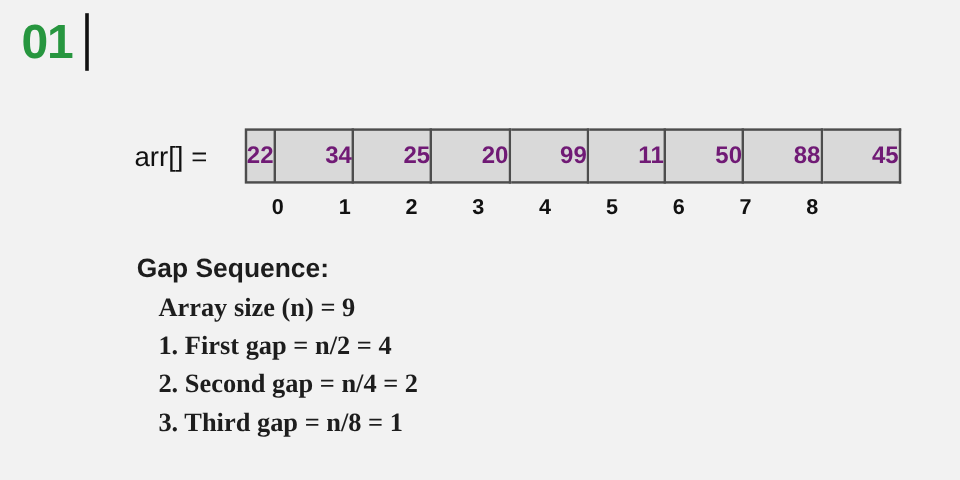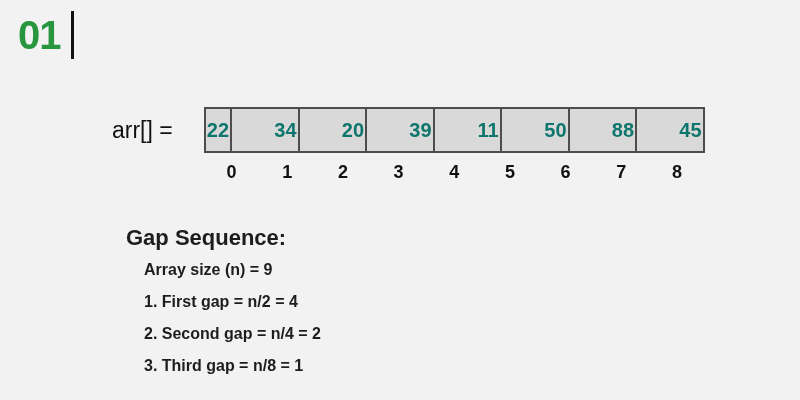--- a/index.html
+++ b/index.html
@@ -81,7 +81,7 @@
     justify-content: center;
     font-size: 20px;
     font-weight: bold;
-    color: #0f766e;
+    color: #701a75;
   }
   .array-cell + .array-cell { border-left: none; padding-left: 41px; }
   .array-indices {

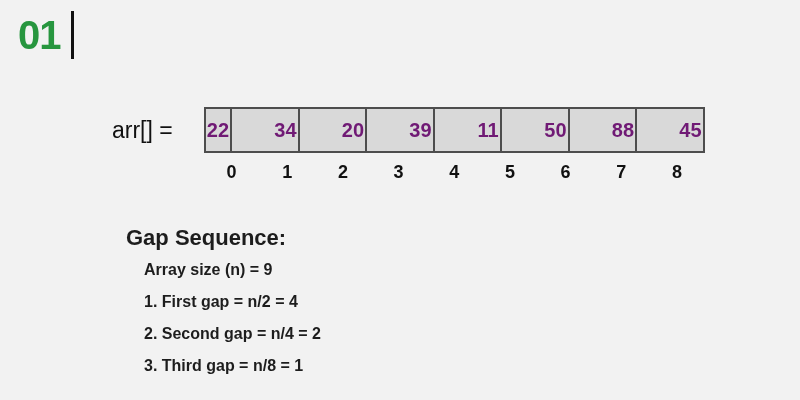--- a/index.html
+++ b/index.html
@@ -134,6 +134,7 @@
       <div class="array-cells">
           <div class="array-cell">22</div>
           <div class="array-cell">34</div>
+          <div class="array-cell">25</div>
           <div class="array-cell">20</div>
           <div class="array-cell">39</div>
           <div class="array-cell">11</div>

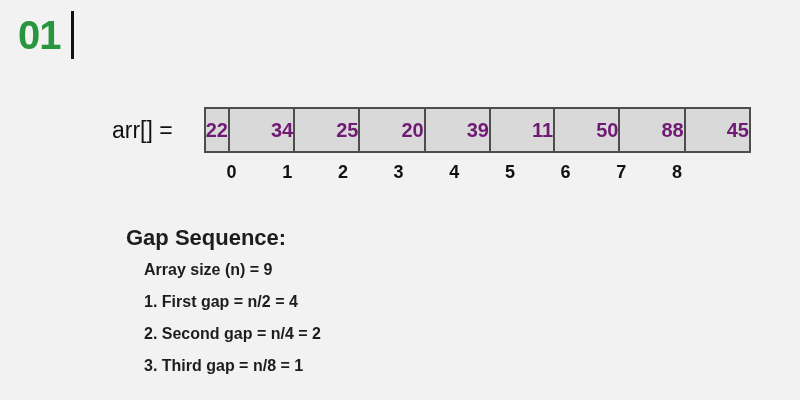--- a/index.html
+++ b/index.html
@@ -136,7 +136,7 @@
           <div class="array-cell">34</div>
           <div class="array-cell">25</div>
           <div class="array-cell">20</div>
-          <div class="array-cell">39</div>
+          <div class="array-cell">99</div>
           <div class="array-cell">11</div>
           <div class="array-cell">50</div>
           <div class="array-cell">88</div>

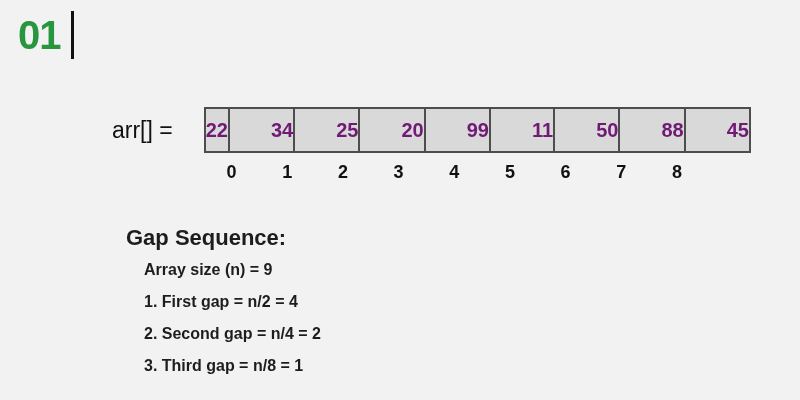--- a/index.html
+++ b/index.html
@@ -100,7 +100,7 @@
   
   .gap-section {
     position: absolute;
-    left: 114px; top: 222px; margin-left: 12px;
+    left: 114px; top: 208px;
   }
   .gap-heading {
     font-size: 22px;

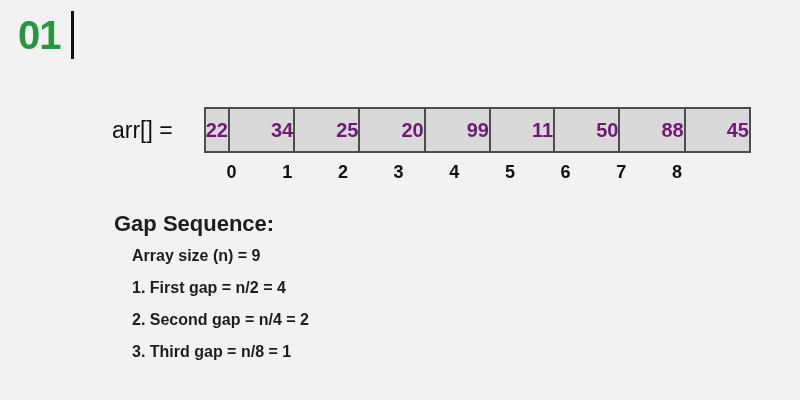--- a/index.html
+++ b/index.html
@@ -109,12 +109,13 @@
     color: var(--text);
   }
   .gap-line {
-    font-size: 16px;
+    font-size: 22px;
     font-weight: bold;
     line-height: 32px;
     color: var(--text);
     padding-left: 18px;
     white-space: nowrap;
+    font-family: Liberation Serif, serif;
   }
   .gap-line:first-of-type { padding-left: 23px; }
 </style>

